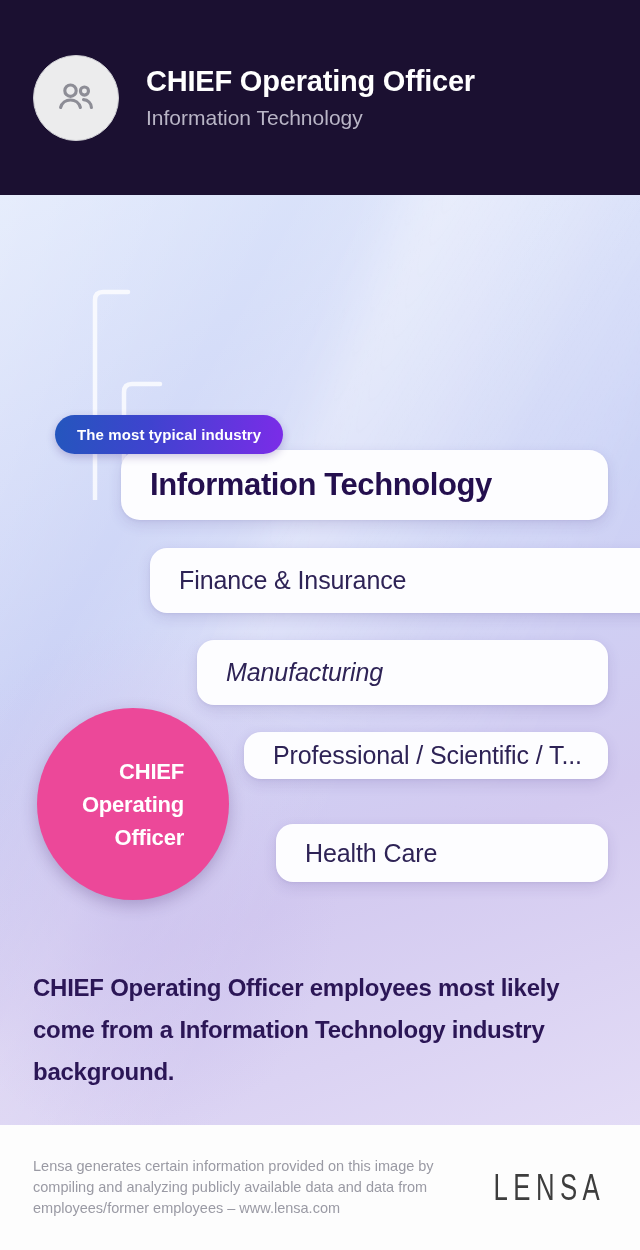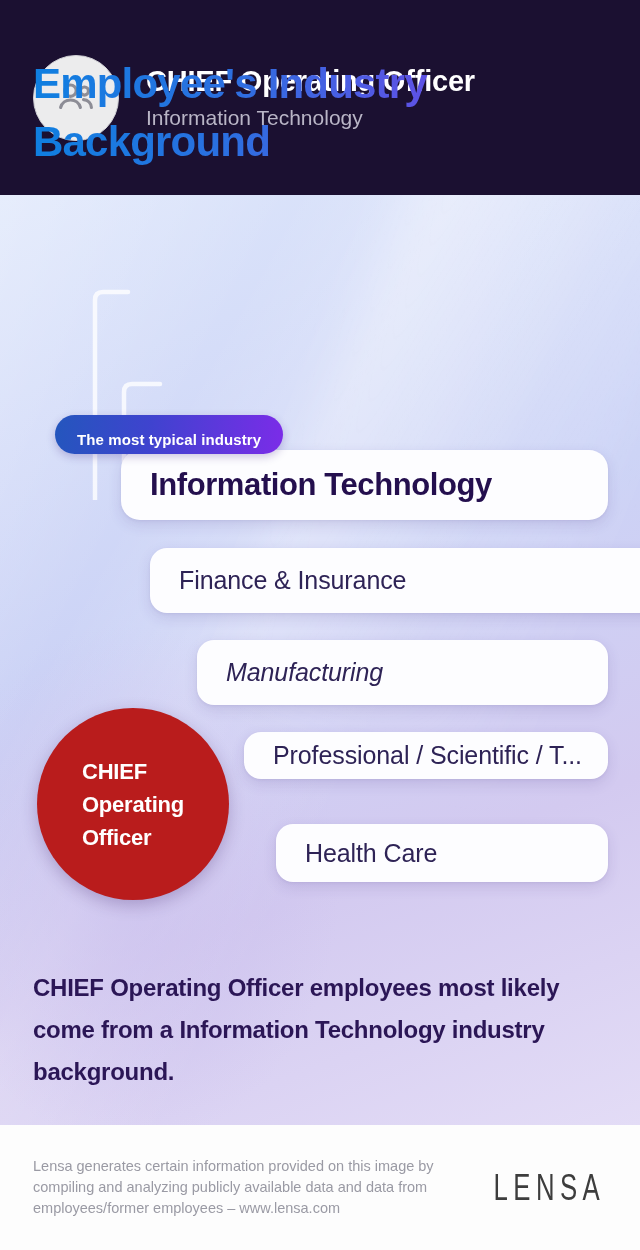--- a/index.html
+++ b/index.html
@@ -161,7 +161,6 @@
     <div id="bg-band2"></div>
   </div>
 
-  <div id="page-title">Employee's Industry Background</div>
 
   <svg id="connectors" viewBox="0 0 640 500" preserveAspectRatio="none">
     <g fill="none" stroke="rgba(255,255,255,0.78)" stroke-width="4.5" stroke-linecap="round" stroke-linejoin="round">

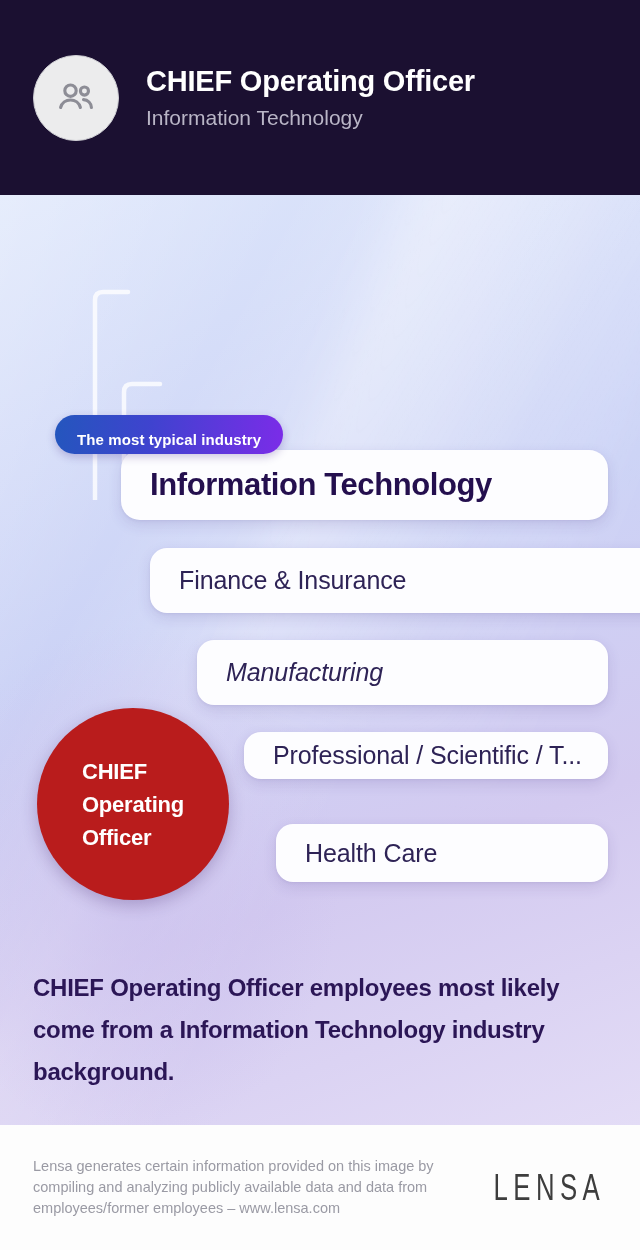--- a/index.html
+++ b/index.html
@@ -90,7 +90,7 @@
     position:absolute; left:55px; top:415px; height:39px;
     padding:16px 22px; border-radius:20px;
     background:linear-gradient(95deg,#2456bd 0%, #3f43cf 42%, #7b2ce8 100%);
-    display:flex; 
+    display:flex; align-items:center;
     box-shadow:0 3px 9px rgba(60,30,130,0.25);
     z-index:6;
   }

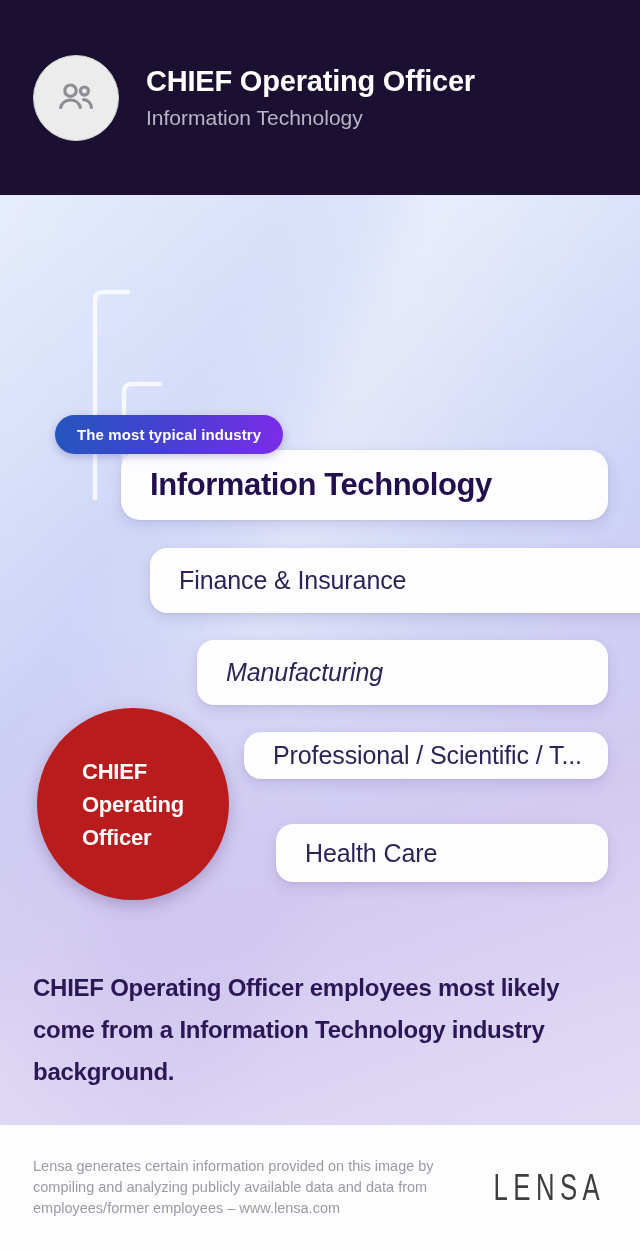--- a/index.html
+++ b/index.html
@@ -101,9 +101,9 @@
   #hub {
     position:absolute; left:37px; top:708px;
     width:192px; height:192px; border-radius:50%;
-    background:#b91c1c;
+    background:#ec4899;
     display:flex; align-items:center; justify-content:center;
-    text-align:left; z-index:5;
+    text-align:right; z-index:5;
     box-shadow:0 5px 16px rgba(50,20,90,0.25);
   }
   #hub-label {

